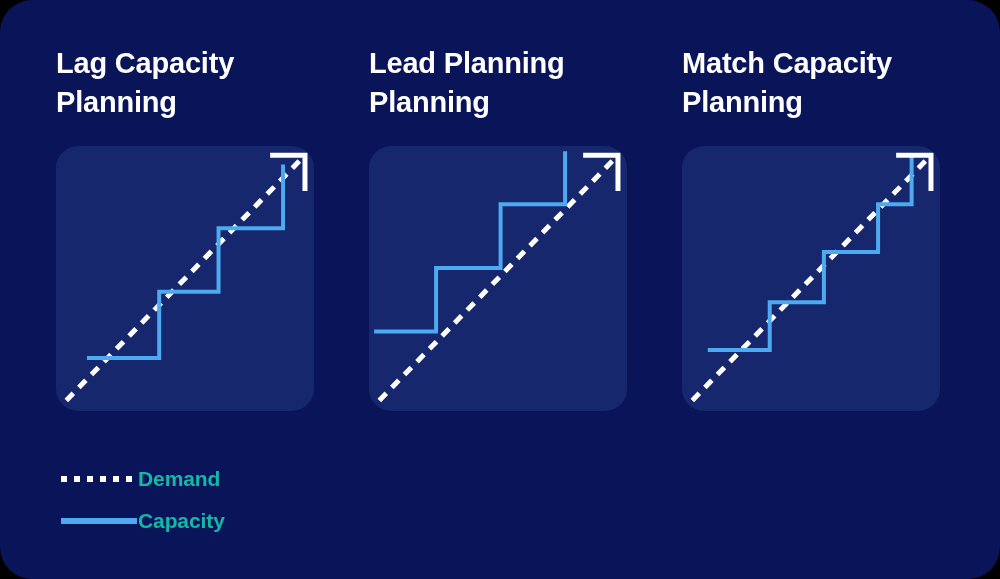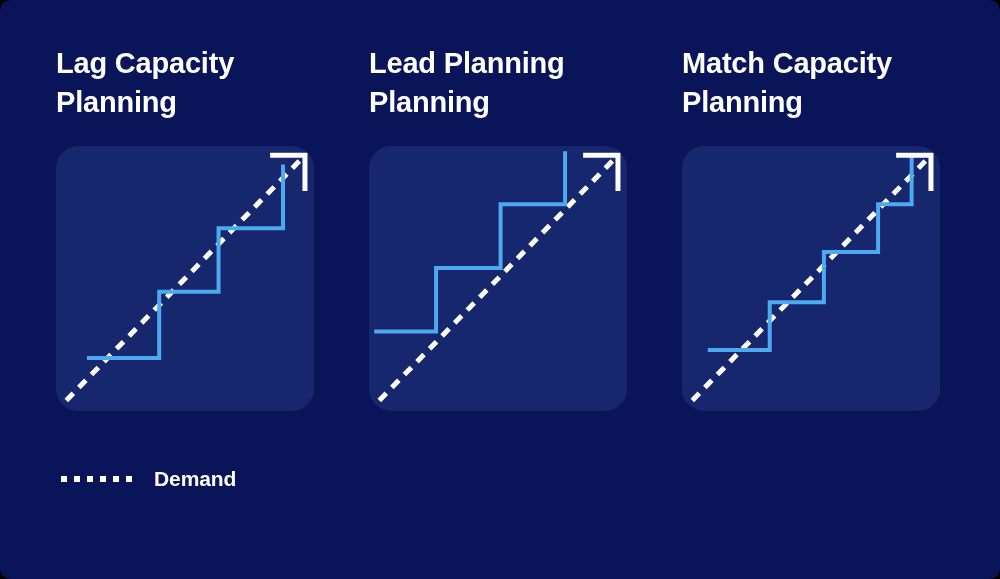--- a/index.html
+++ b/index.html
@@ -20,7 +20,7 @@
     height: 579px;
     box-sizing: border-box;
     background: #0a1459;
-    border-radius: 10px;
+    border-radius: 32px;
     overflow: hidden;
   }
   #panels-row {

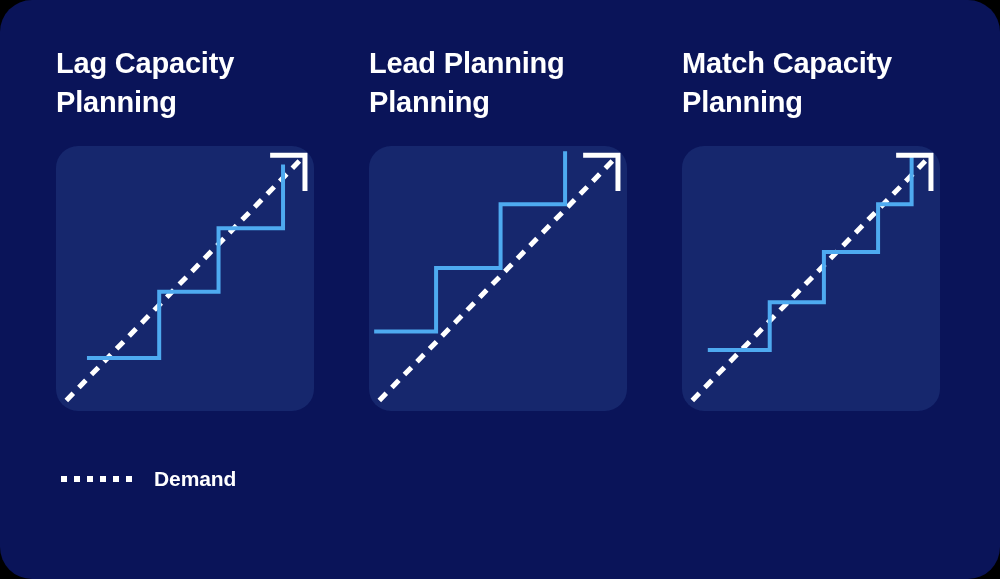--- a/index.html
+++ b/index.html
@@ -84,8 +84,7 @@
   .legend-label {
     font-size: 21px;
     font-weight: bold;
-    color: #ffffff;
-    margin-left: 16px;
+    color: #14b8a6;
     letter-spacing: -0.1px;
   }
 </style>

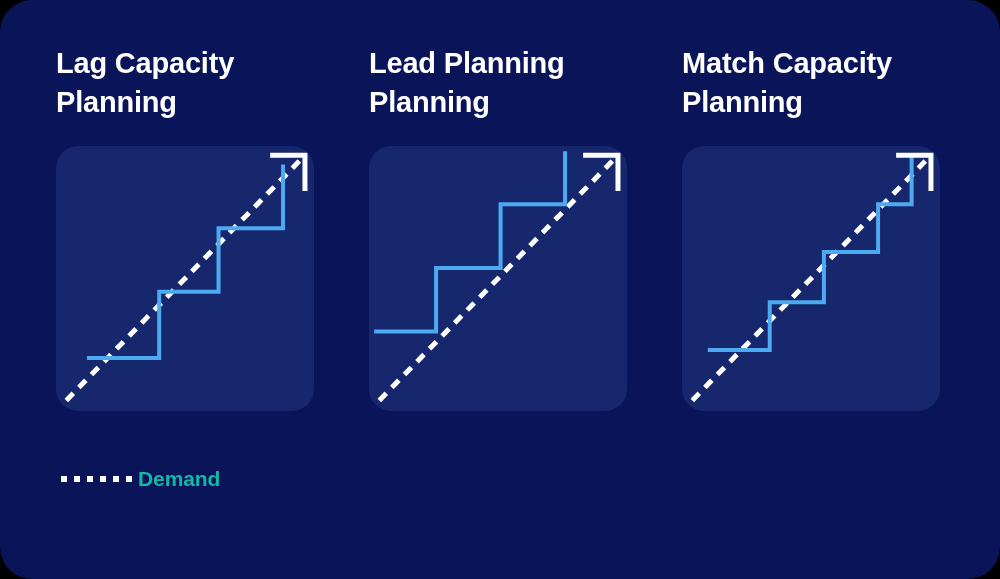--- a/index.html
+++ b/index.html
@@ -148,6 +148,14 @@
       </span>
       <span class="legend-label">Demand</span>
     </div>
+    <div class="legend-row">
+      <span class="legend-swatch">
+        <svg width="78" height="8" viewBox="0 0 78 8">
+          <line class="legend-line" x1="1" y1="4" x2="77" y2="4" stroke-width="6" stroke-linecap="butt" stroke="#4eaaf0"></line>
+        </svg>
+      </span>
+      <span class="legend-label">Capacity</span>
+    </div>
   </div>
 
 </div>

